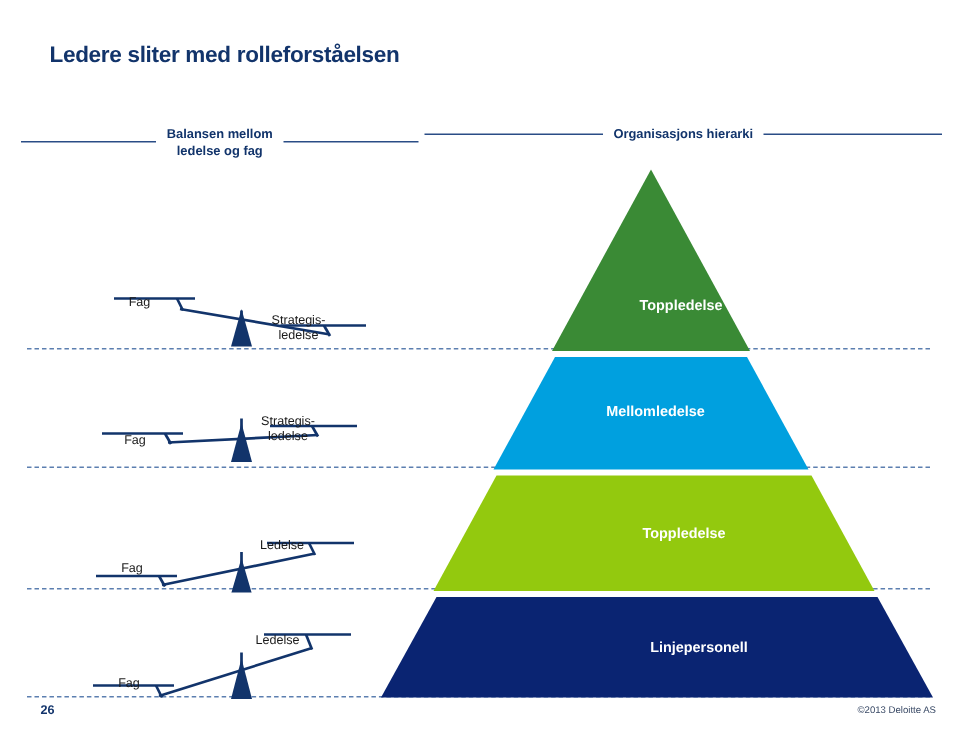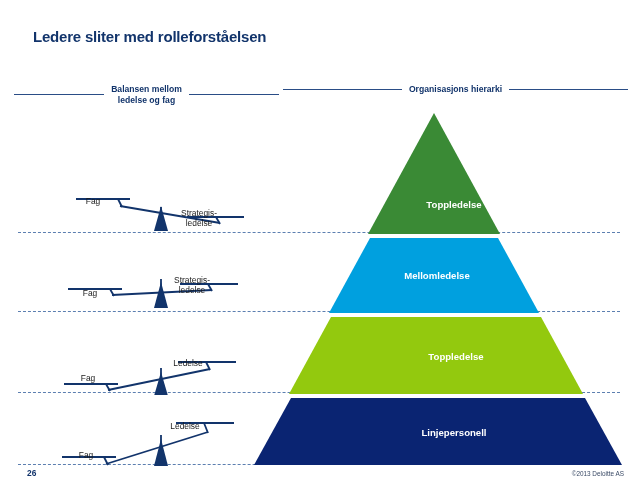--- a/index.html
+++ b/index.html
@@ -159,7 +159,7 @@
   <div class="pyr-label" style="left:434px; top:204px;">Toppledelse</div>
   <div class="pyr-label" style="left:417px; top:275px;">Mellomledelse</div>
   <div class="pyr-label" style="left:436px; top:356px;">Toppledelse</div>
-  <div class="pyr-label" style="left:434px; top:432px;">Linjepersonell</div>
+  <div class="pyr-label" style="left:446px; top:432px;">Linjepersonell</div>
 
   <svg class="seesaw" style="left:60px; top:180px; width:190px; height:55px;" viewBox="0 0 190 55">
     <g stroke="#12346b" fill="none" stroke-width="1.8">

